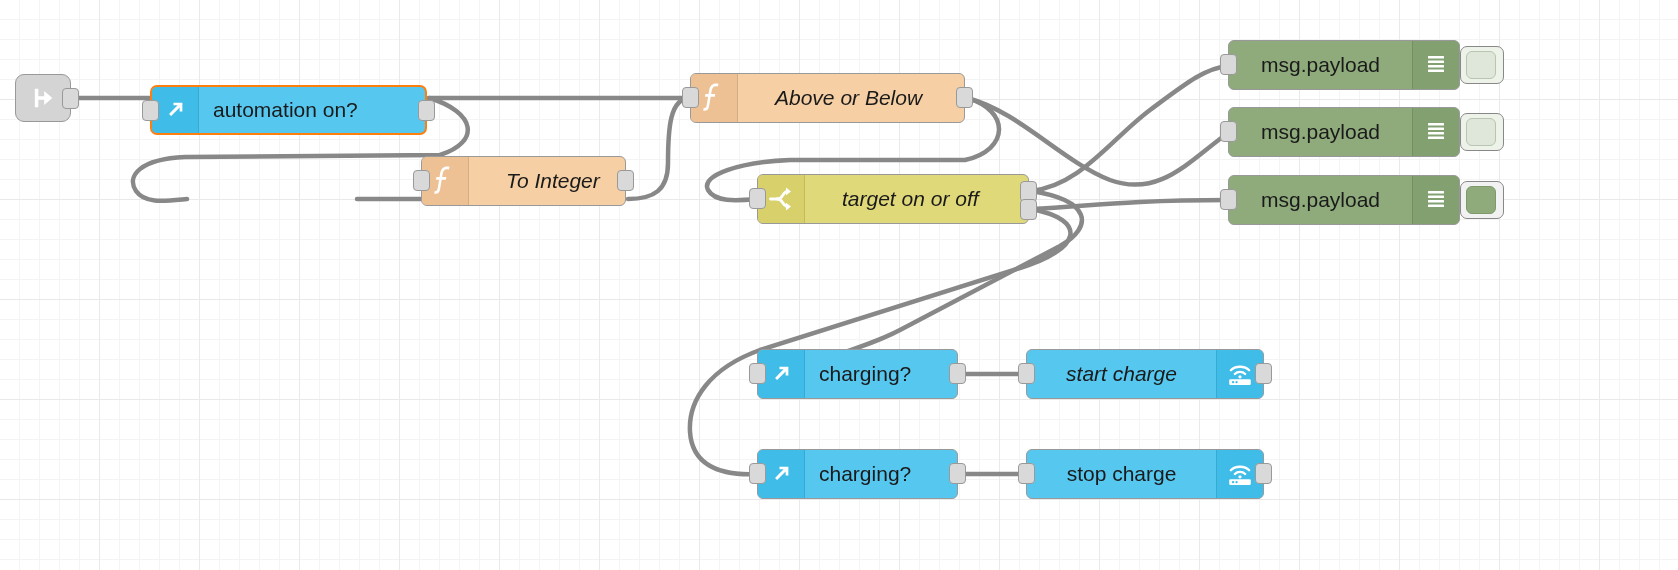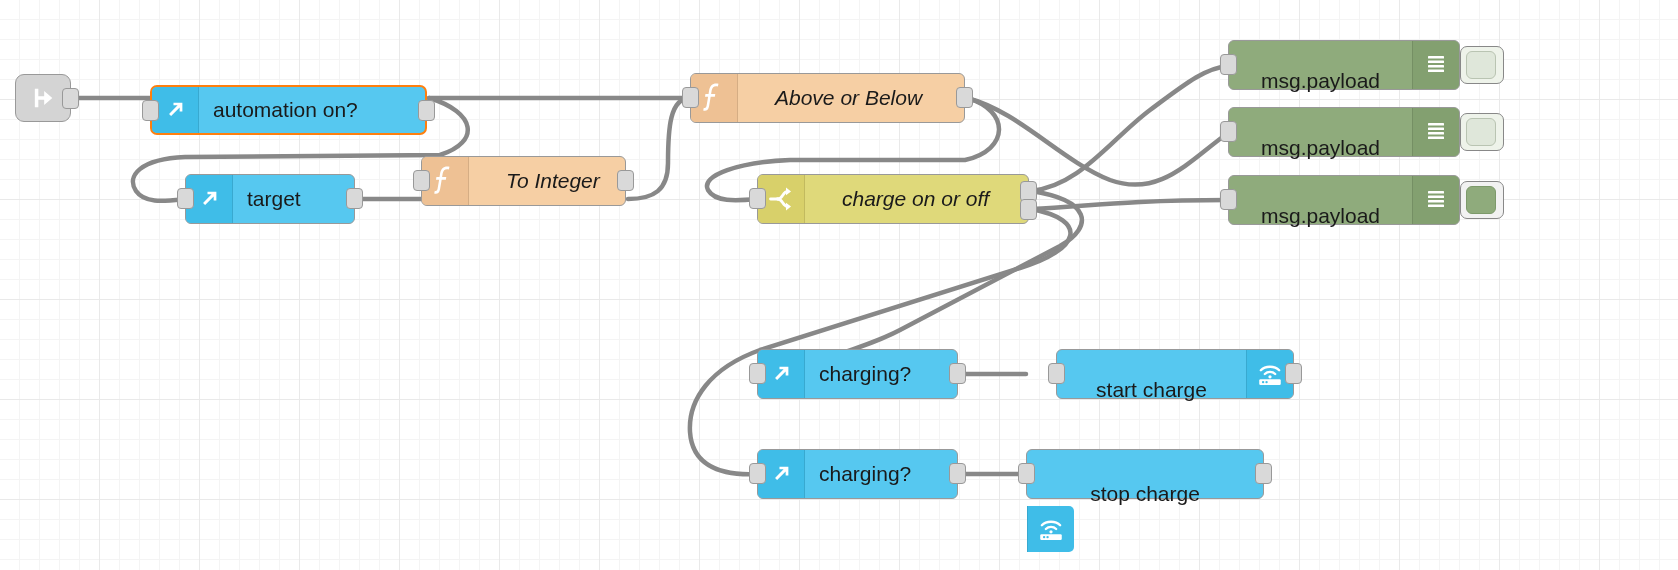--- a/index.html
+++ b/index.html
@@ -60,7 +60,7 @@
     color:#1a1a1a;
     white-space:nowrap;
   }
-  .n-label.center{justify-content:center;margin-top:32px;}
+  .n-label.center{justify-content:center;}
   .n-label.italic{font-style:italic;padding-left:37px;}
   .port{
     position:absolute;

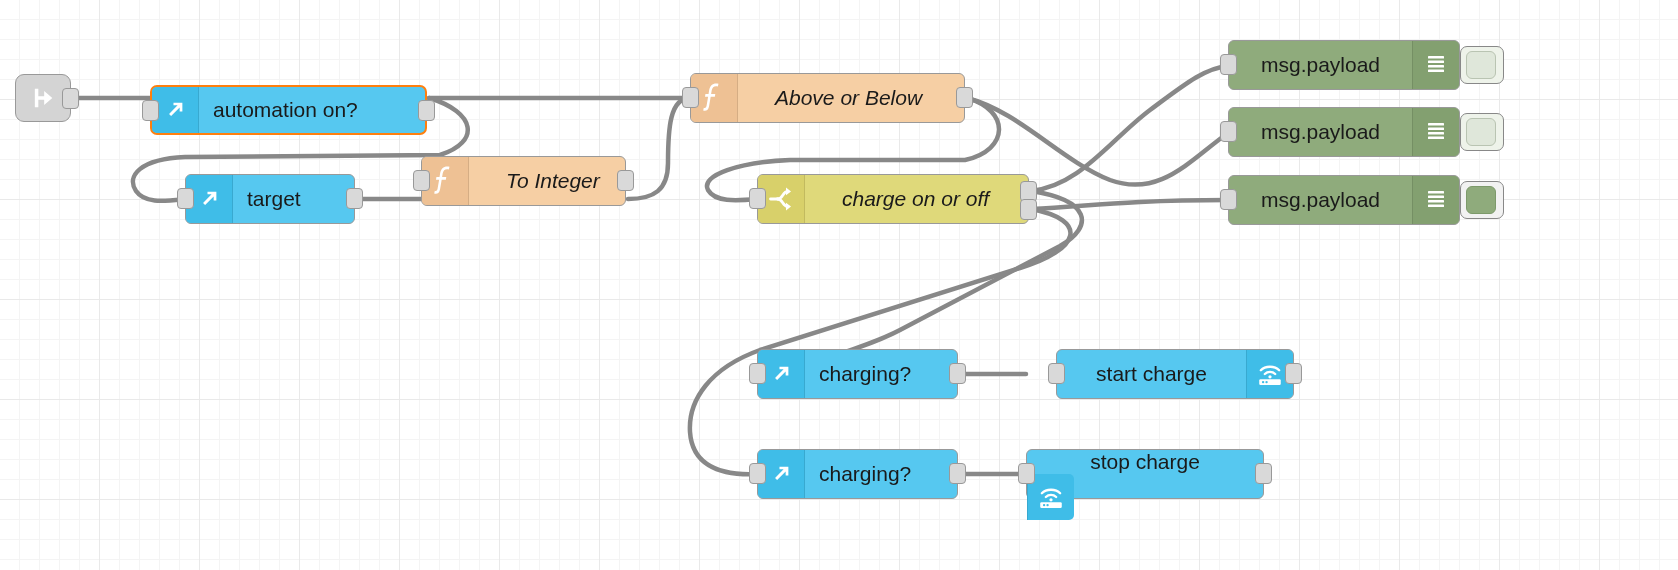--- a/index.html
+++ b/index.html
@@ -169,16 +169,6 @@
     <span class="port out" style="top:13px;right:-10px;"></span>
   </div>
 
-  <div class="node c-blue" style="left:185px;top:174px;width:170px;height:50px;">
-    <div class="n-icon c-blue-dark">
-      <svg class="icn" width="26" height="26" viewBox="0 0 24 24">
-        <path fill="#ffffff" d="M6.5 15.6 L14.4 7.7 L10.6 7.7 L10.6 5.2 L18.8 5.2 L18.8 13.4 L16.3 13.4 L16.3 9.6 L8.4 17.5 Z"></path>
-      </svg>
-    </div>
-    <div class="n-label">target</div>
-    <span class="port in" style="top:13px;"></span>
-    <span class="port out" style="top:13px;"></span>
-  </div>
 
   <div class="node c-orange" style="left:421px;top:156px;width:205px;height:50px;">
     <div class="n-icon c-orange-dark">

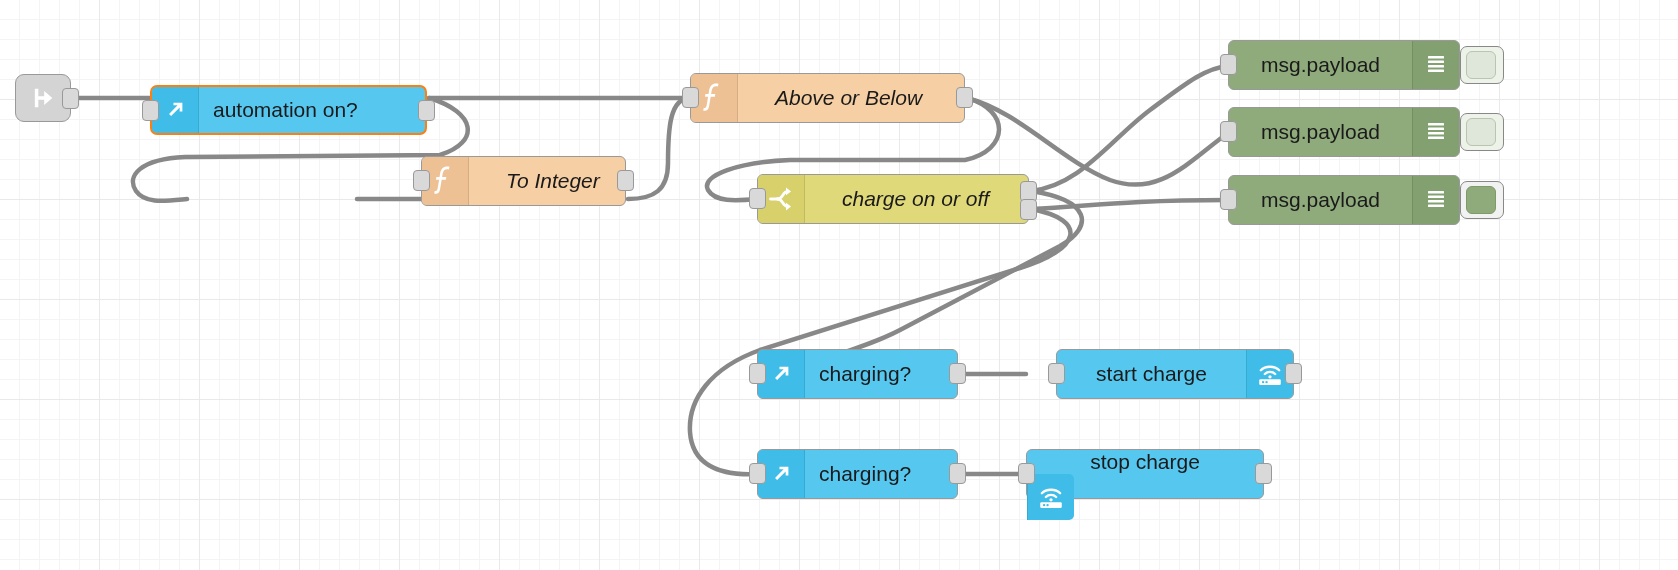--- a/index.html
+++ b/index.html
@@ -204,7 +204,7 @@
         <path fill="#ffffff" d="M16.3 15.2 L20.6 18.5 L16.3 21.8 Z"></path>
       </svg>
     </div>
-    <div class="n-label italic">charge on or off</div>
+    <div class="n-label italic">target on or off</div>
     <span class="port in" style="top:13px;"></span>
     <span class="port out" style="top:6px;"></span>
     <span class="port out" style="top:24px;"></span>

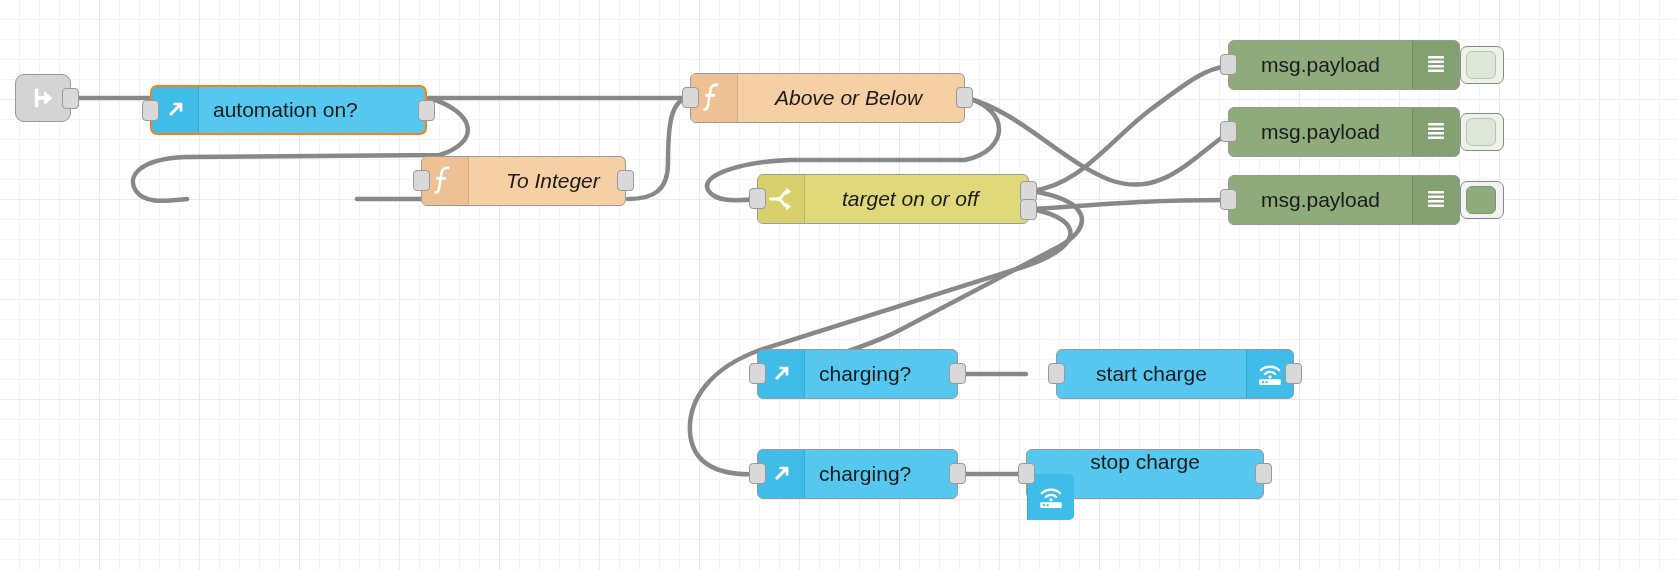--- a/index.html
+++ b/index.html
@@ -275,7 +275,7 @@
     <span class="port out" style="top:13px;"></span>
   </div>
 
-  <div class="node c-blue" style="left:1056px;top:349px;width:238px;height:50px;">
+  <div class="node c-blue" style="left:1026px;top:349px;width:238px;height:50px;font-style:italic;">
     <div class="n-label center">start charge</div>
     <div class="n-icon right c-blue-dark">
       <svg class="icn" width="28" height="26" viewBox="0 0 26 24">

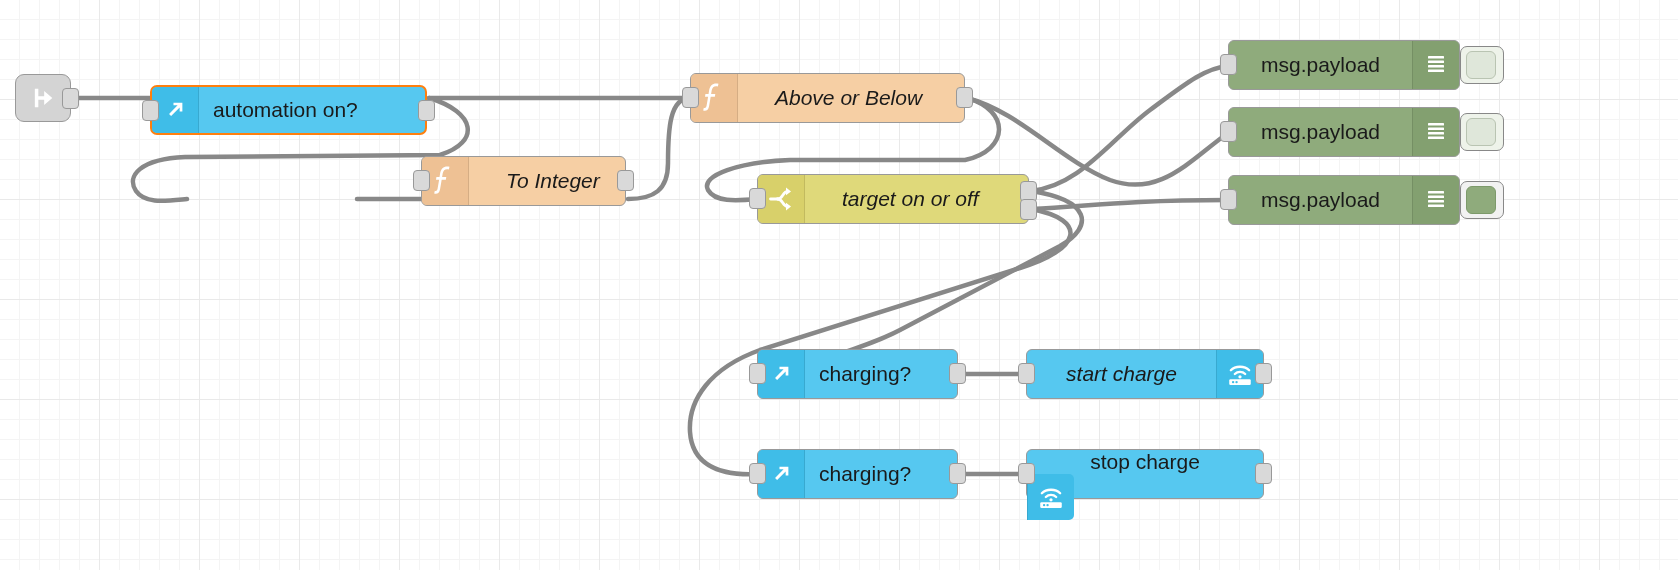--- a/index.html
+++ b/index.html
@@ -304,7 +304,7 @@
     <span class="port out" style="top:13px;"></span>
   </div>
 
-  <div class="node c-blue" style="left:1026px;top:449px;width:238px;height:50px;flex-direction:column;">
+  <div class="node c-blue" style="left:1026px;top:449px;width:238px;height:50px;">
     <div class="n-label center">stop charge</div>
     <div class="n-icon right c-blue-dark">
       <svg class="icn" width="28" height="26" viewBox="0 0 26 24">

